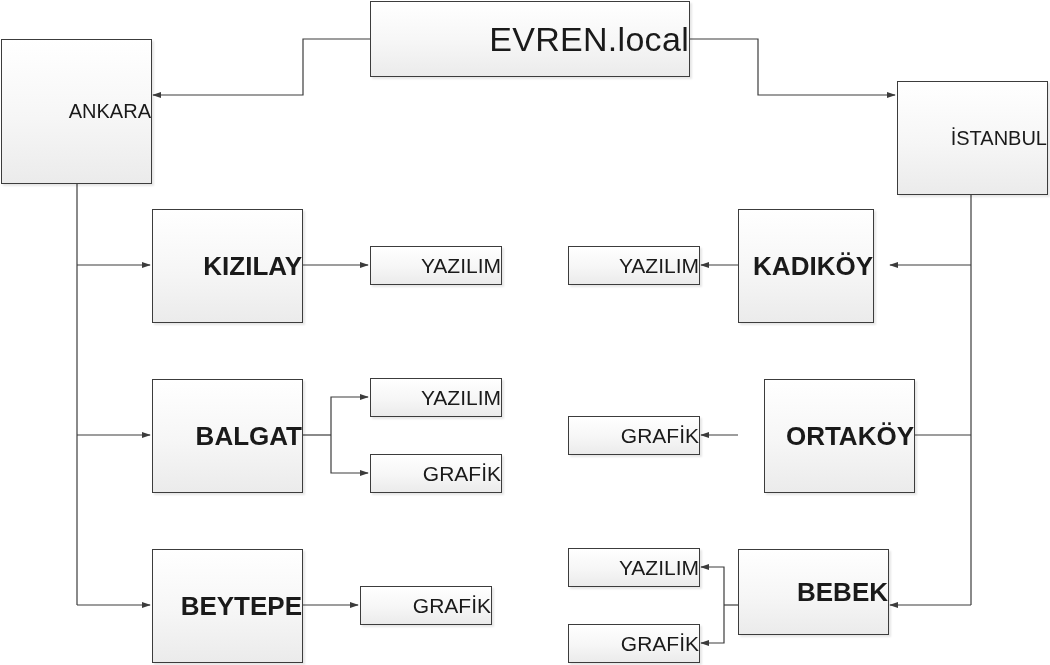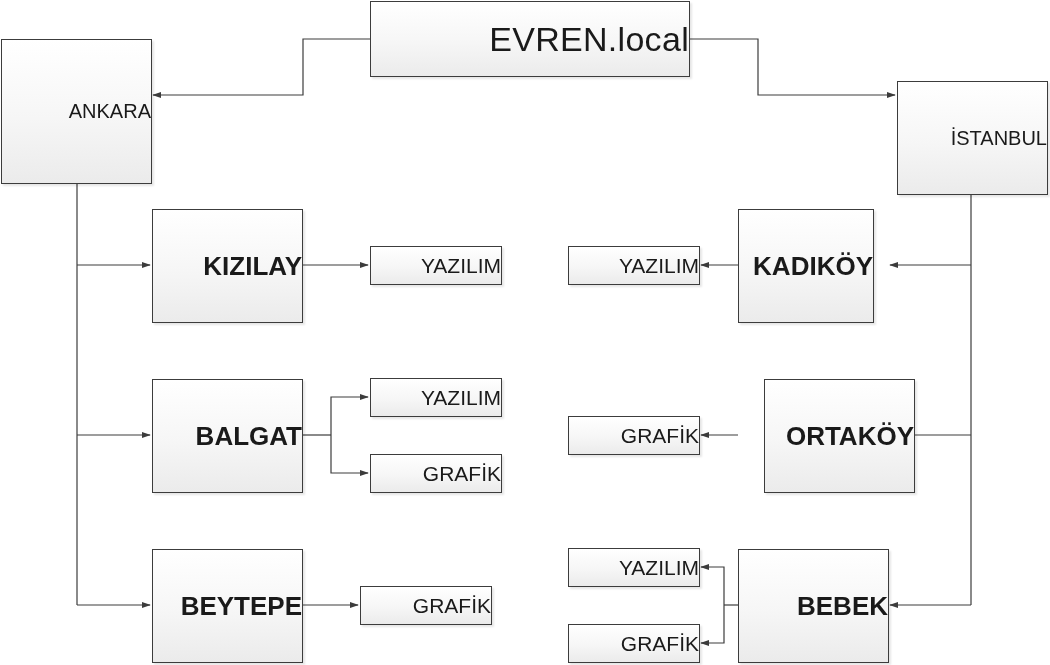--- a/index.html
+++ b/index.html
@@ -102,7 +102,7 @@
 <div class="box district" style="left:738px; top:379px; width:151px; height:114px;margin-left:26px;">
   <span>ORTAKÖY</span>
 </div>
-<div class="box district" style="left:738px; top:549px; width:151px; height:114px;">
+<div class="box district" style="left:738px; top:549px; width:151px; height:86px;">
   <span>BEBEK</span>
 </div>
 

